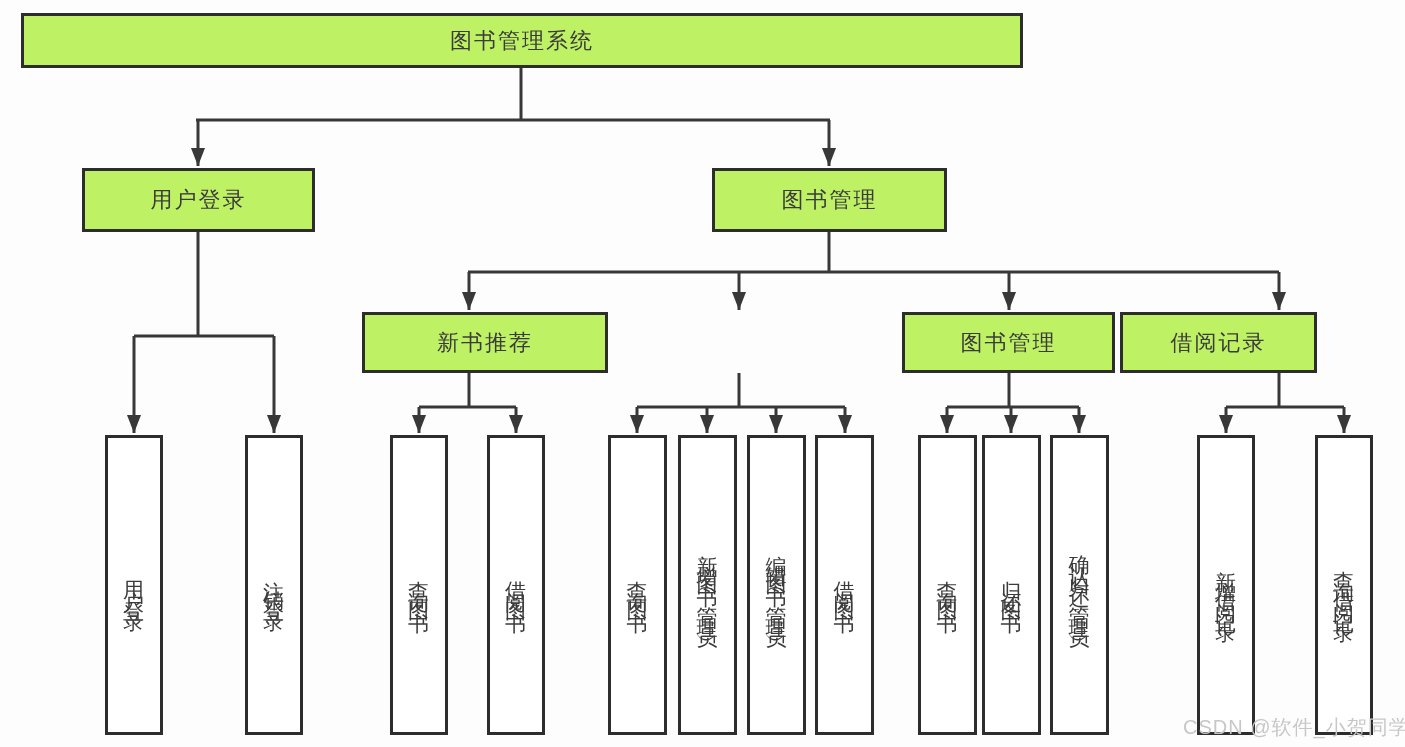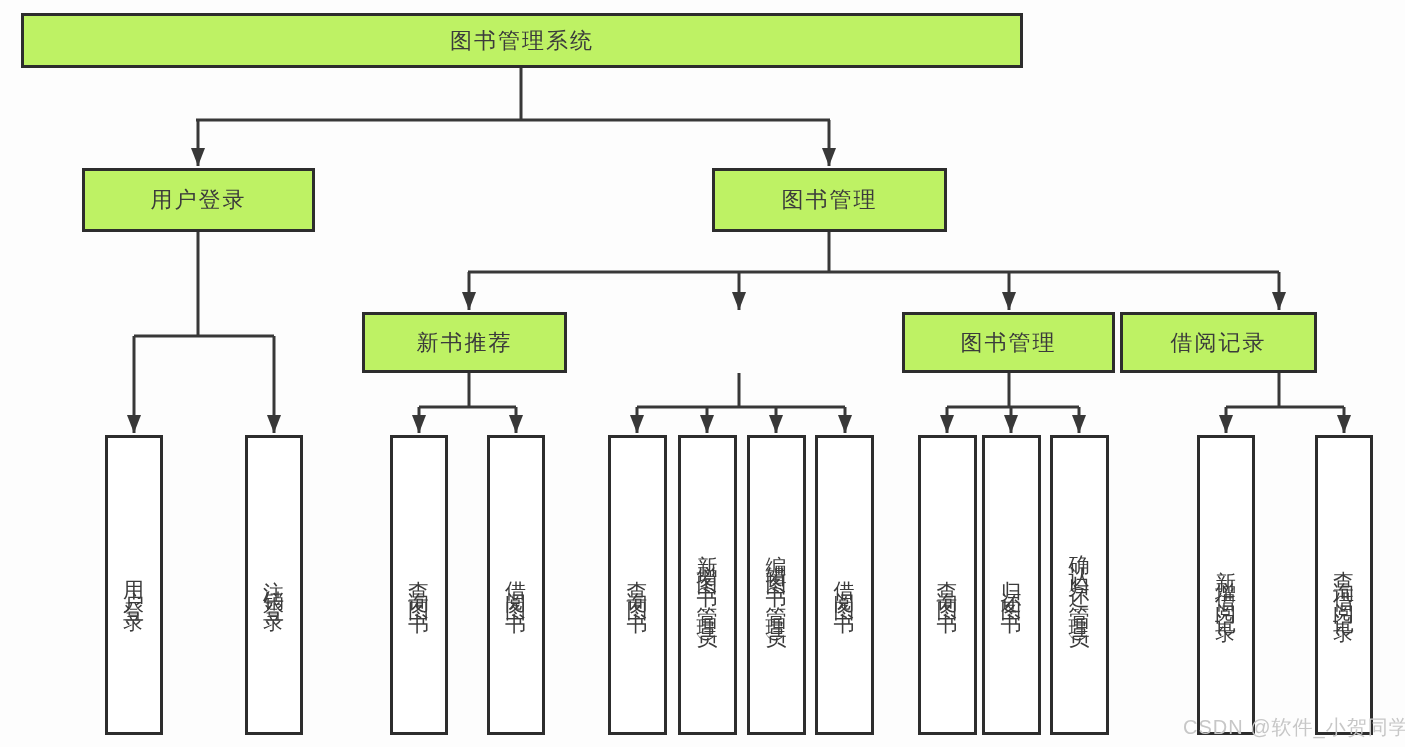--- a/index.html
+++ b/index.html
@@ -90,7 +90,7 @@
   <div class="hbox" style="left:82px; top:168px; width:233px; height:64px;">用户登录</div>
   <div class="hbox" style="left:712px; top:168px; width:235px; height:64px;">图书管理</div>
 
-  <div class="hbox" style="left:362px; top:312px; width:205px; height:61px;">新书推荐</div>
+  <div class="hbox" style="left:362px; top:312px; width:246px; height:61px;">新书推荐</div>
   <div class="hbox" style="left:902px; top:312px; width:213px; height:61px;">图书管理</div>
   <div class="hbox" style="left:1120px; top:312px; width:197px; height:61px;">借阅记录</div>
 

